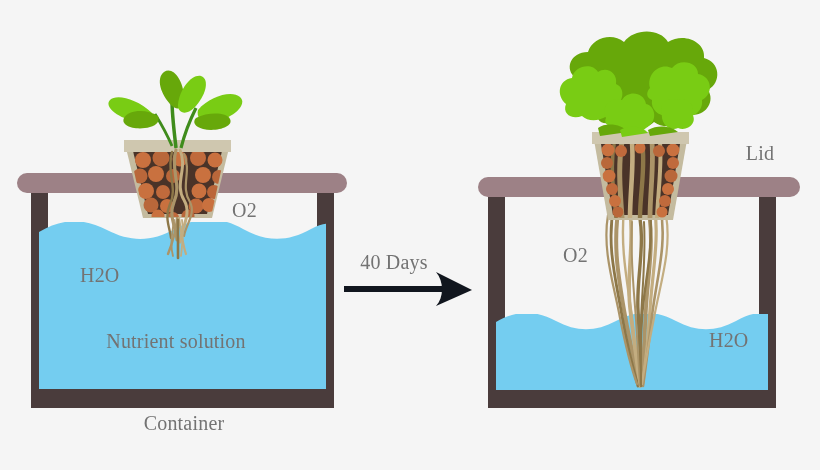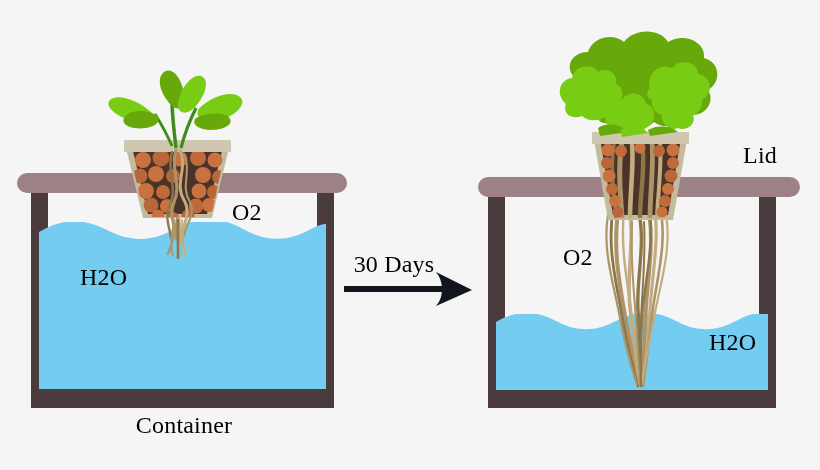--- a/index.html
+++ b/index.html
@@ -24,9 +24,9 @@
   }
   .dlabel {
     position: absolute;
-    color: #000000;
+    color: #737373;
     font-family: "Liberation Serif", "DejaVu Serif", serif;
-    font-size: 24px;
+    font-size: 20px;
     line-height: 1;
     white-space: nowrap;
     letter-spacing: 0.2px;

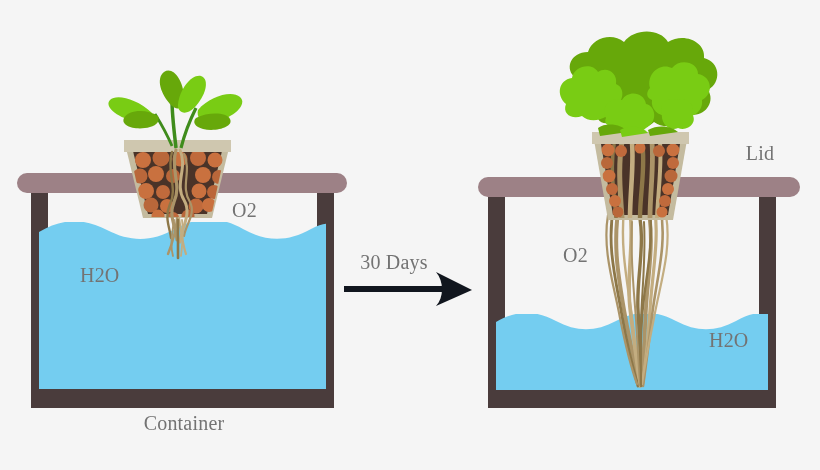--- a/index.html
+++ b/index.html
@@ -246,7 +246,7 @@
 
   <div class="dlabel center" style="left:184px; top:413px;">Container</div>
 
-  <div class="dlabel center" style="left:394px; top:252px;">30 Days</div>
+  <div class="dlabel center" style="left:394px; top:252px;">40 Days</div>
 
   <div class="dlabel center" style="left:760px; top:143px;">Lid</div>
 

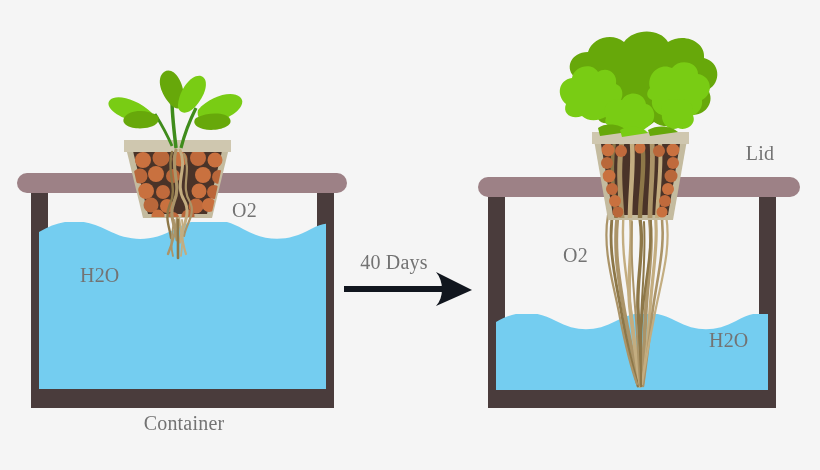--- a/index.html
+++ b/index.html
@@ -243,6 +243,7 @@
 
   <div class="dlabel" style="left:80px; top:265px;">H2O</div>
 
+  <div class="dlabel center" style="left:176px; top:331px;">Nutrient solution</div>
 
   <div class="dlabel center" style="left:184px; top:413px;">Container</div>
 

